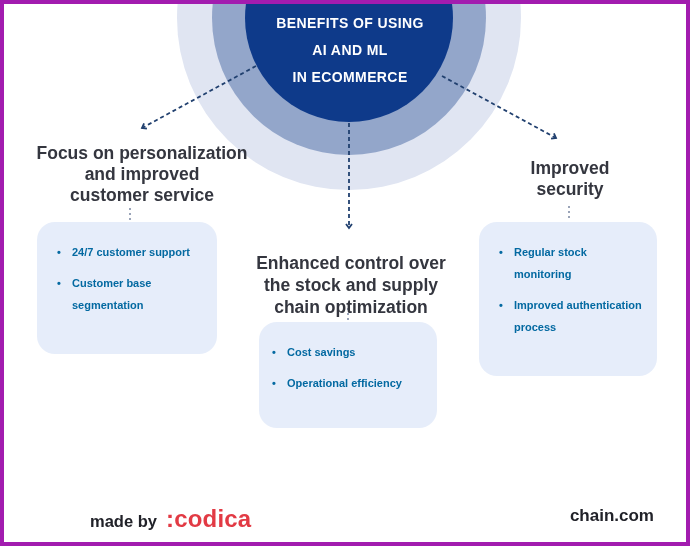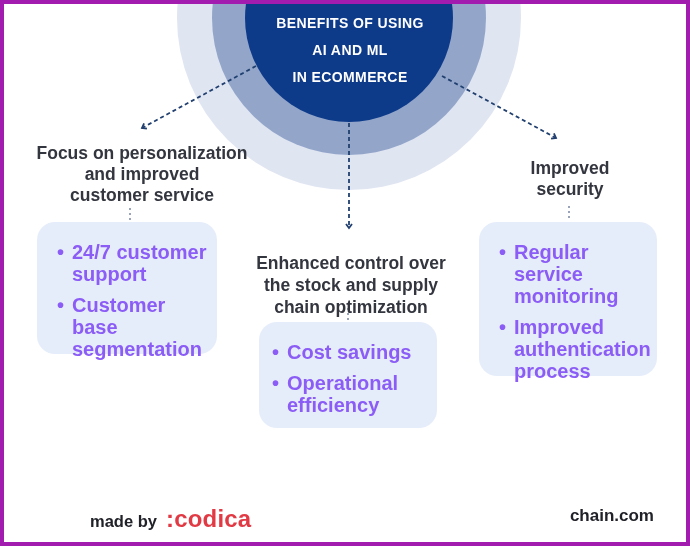--- a/index.html
+++ b/index.html
@@ -38,9 +38,9 @@
     position:absolute;
     background:#e6edfa;
     border-radius:18px;
-    color:#8b5cf6;
+    color:#0369a1;
     font-weight:700;
-    font-size:20px;
+    font-size:11px;
     line-height:22px;
     box-sizing:border-box;
     padding:19px 10px 0 19px;

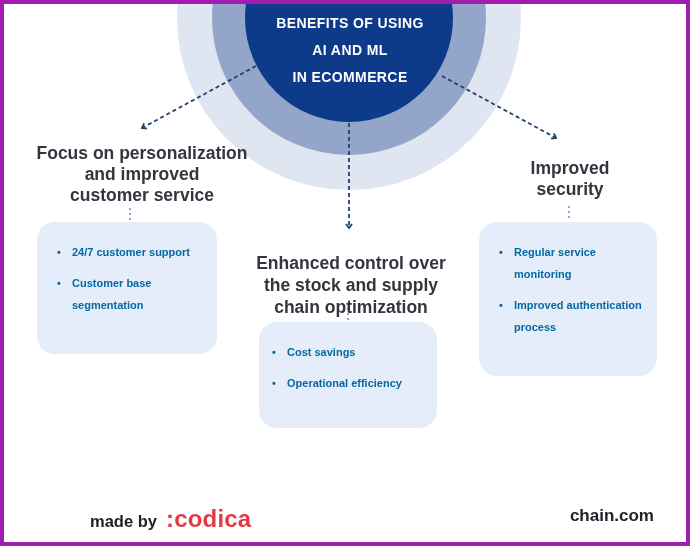--- a/index.html
+++ b/index.html
@@ -132,7 +132,7 @@
 
   <div class="card card-right">
     <ul>
-      <li>Regular service monitoring</li>
+      <li>Regular stock monitoring</li>
       <li>Improved authentication process</li>
     </ul>
   </div>

